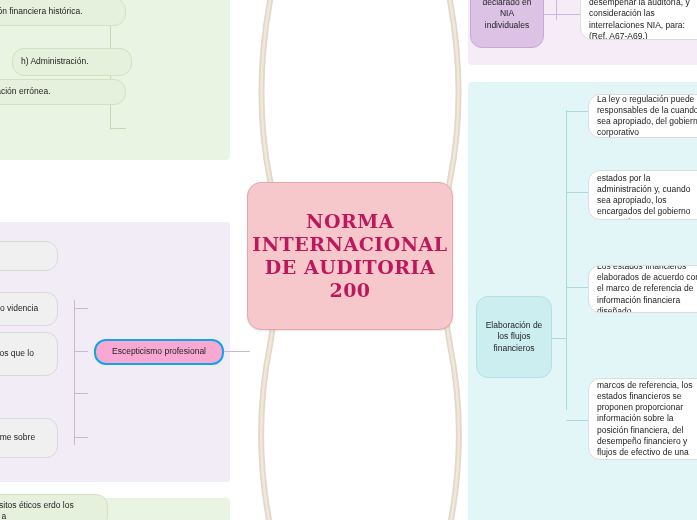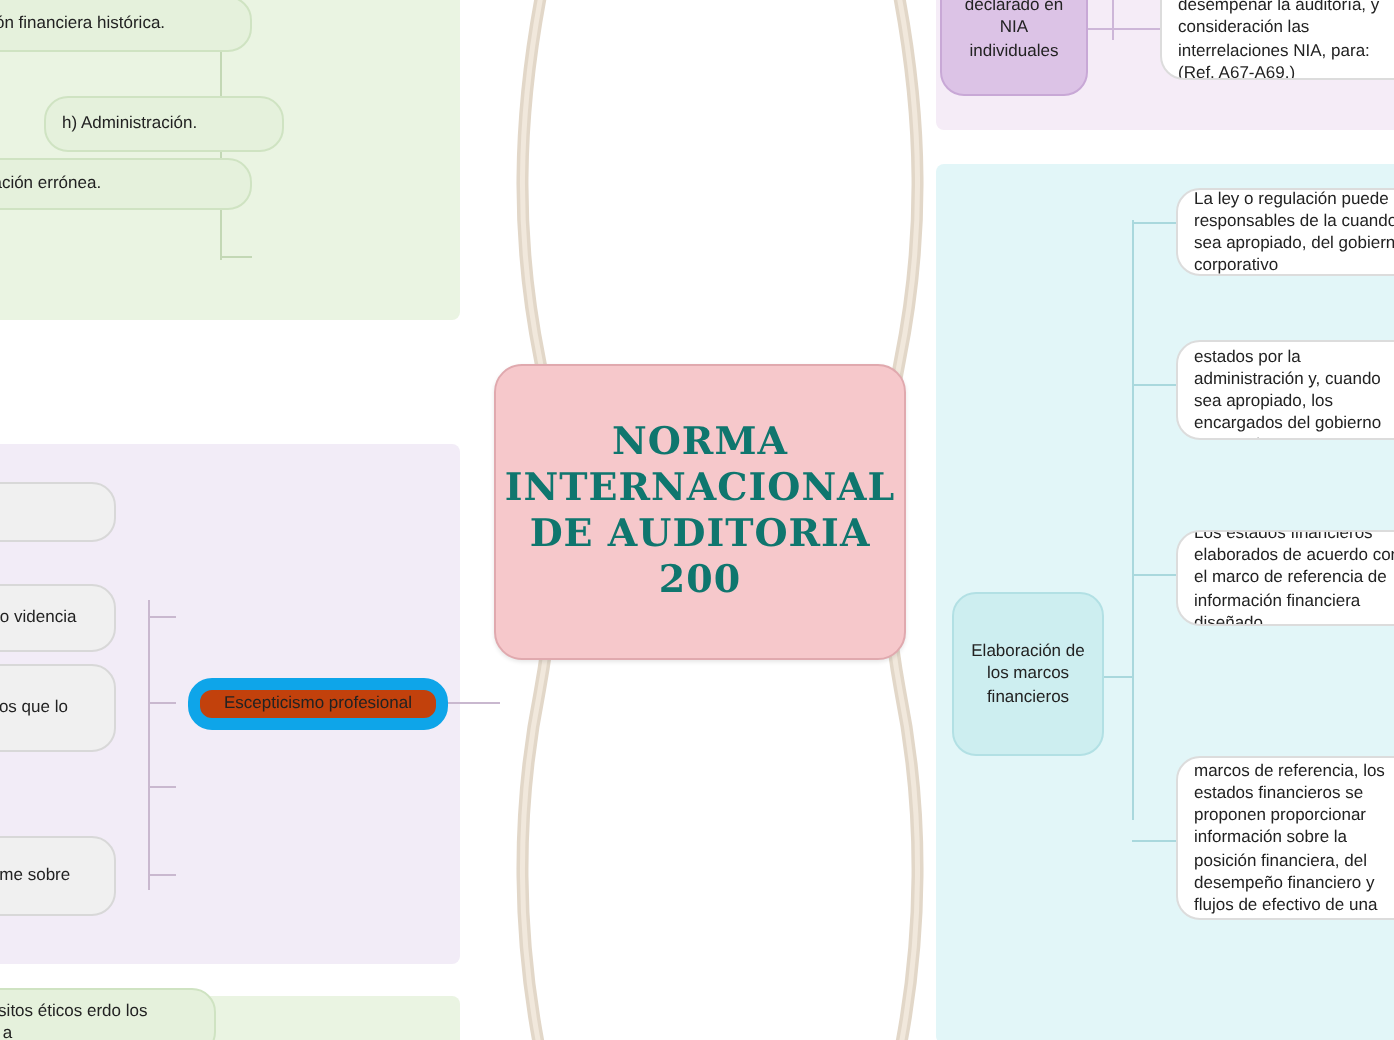--- a/index.html
+++ b/index.html
@@ -198,7 +198,7 @@
     <span>información financiera histórica.</span>
   </div>
 
-  <div class="node n-green" style="left:22px; top:48px; width:120px; height:28px;align-items:center;">
+  <div class="node n-green" style="left:12px; top:48px; width:120px; height:28px;align-items:center;">
     <span>h)   Administración.</span>
   </div>
 

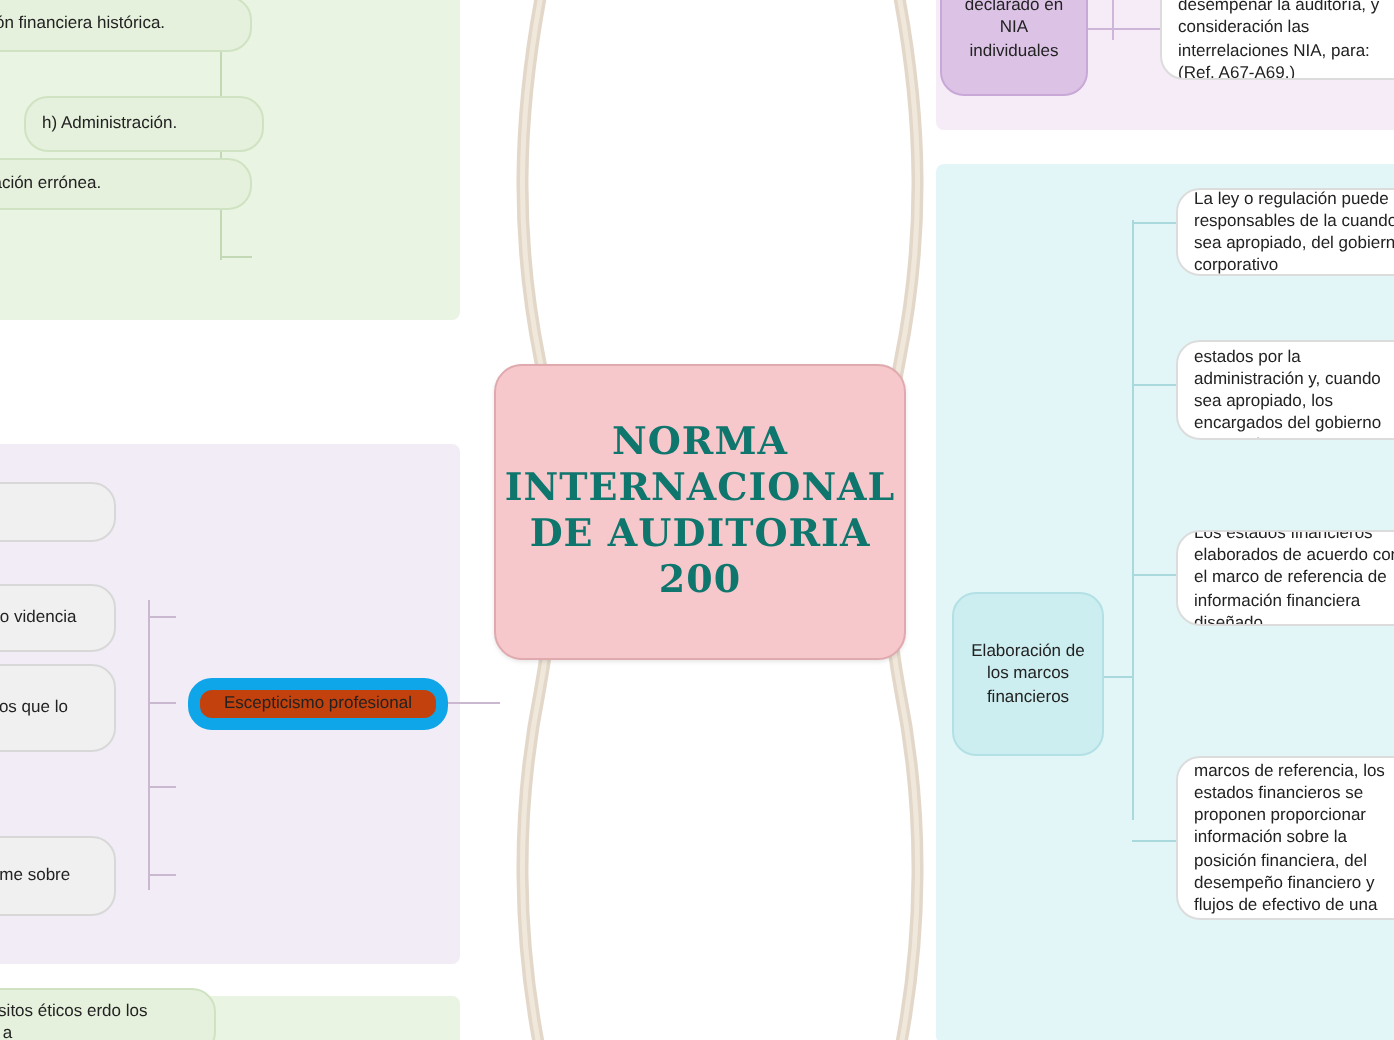--- a/index.html
+++ b/index.html
@@ -71,7 +71,7 @@
   .center-node .label {
     font-family: "DejaVu Serif", serif;
     font-weight: bold;
-    color: #0f766e;
+    color: #be185d;
     font-size: 19px;
     line-height: 1.22;
     letter-spacing: 0.5px;

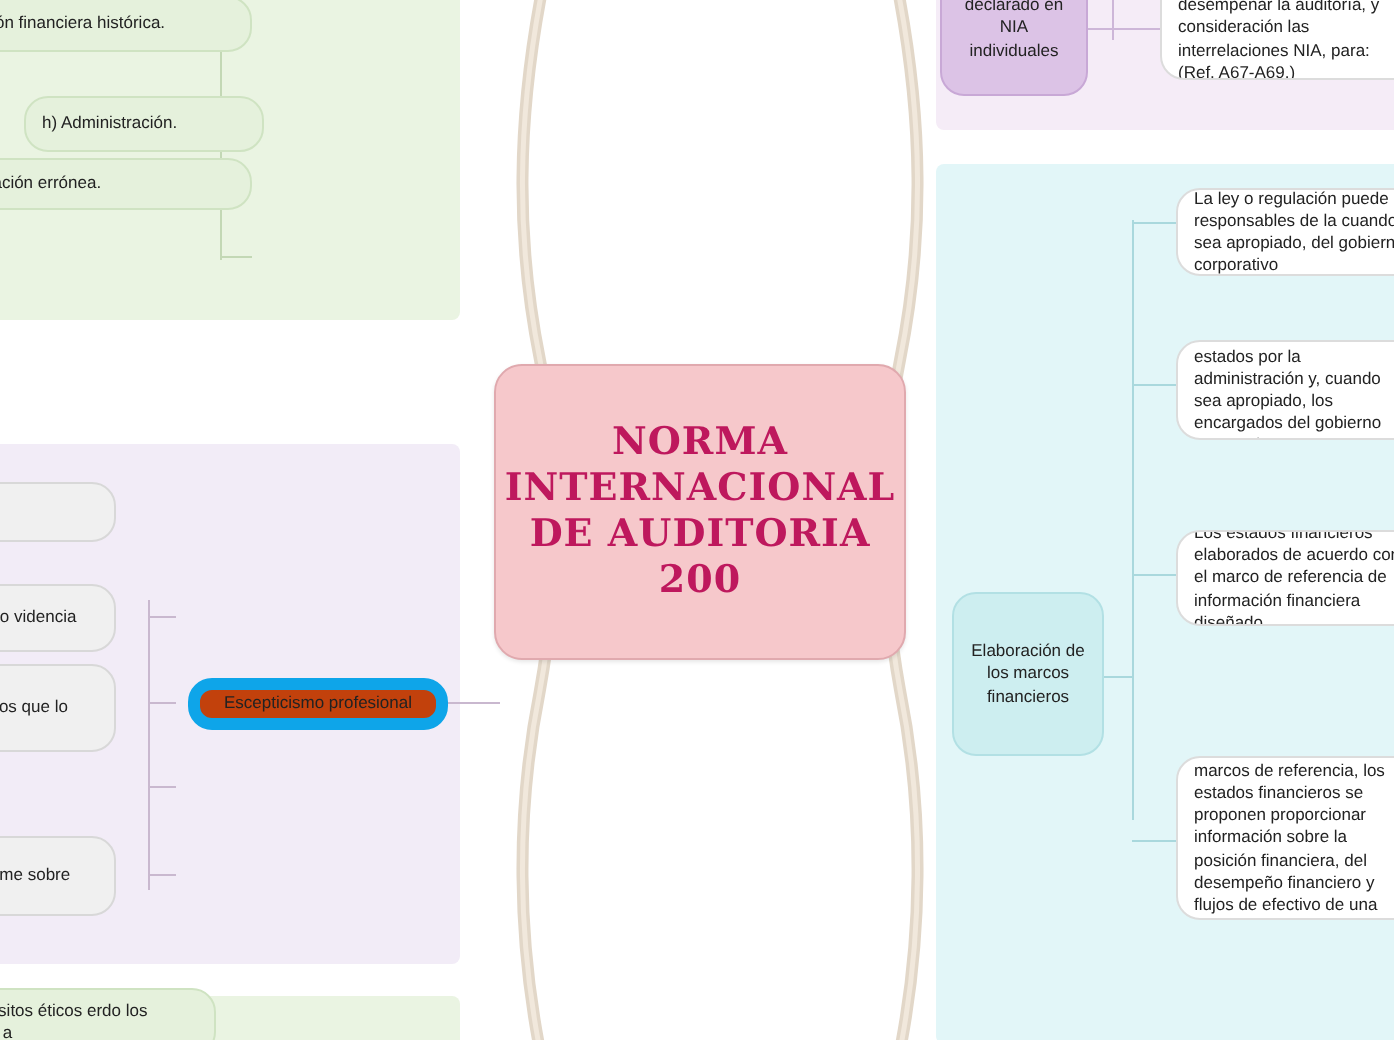--- a/index.html
+++ b/index.html
@@ -256,7 +256,7 @@
   </div>
 
   <div class="node n-cyan center-text" style="left:476px; top:296px; width:76px; height:82px;">
-    <span>Elaboración de los marcos financieros</span>
+    <span>Elaboración de los flujos financieros</span>
   </div>
 
 </div>

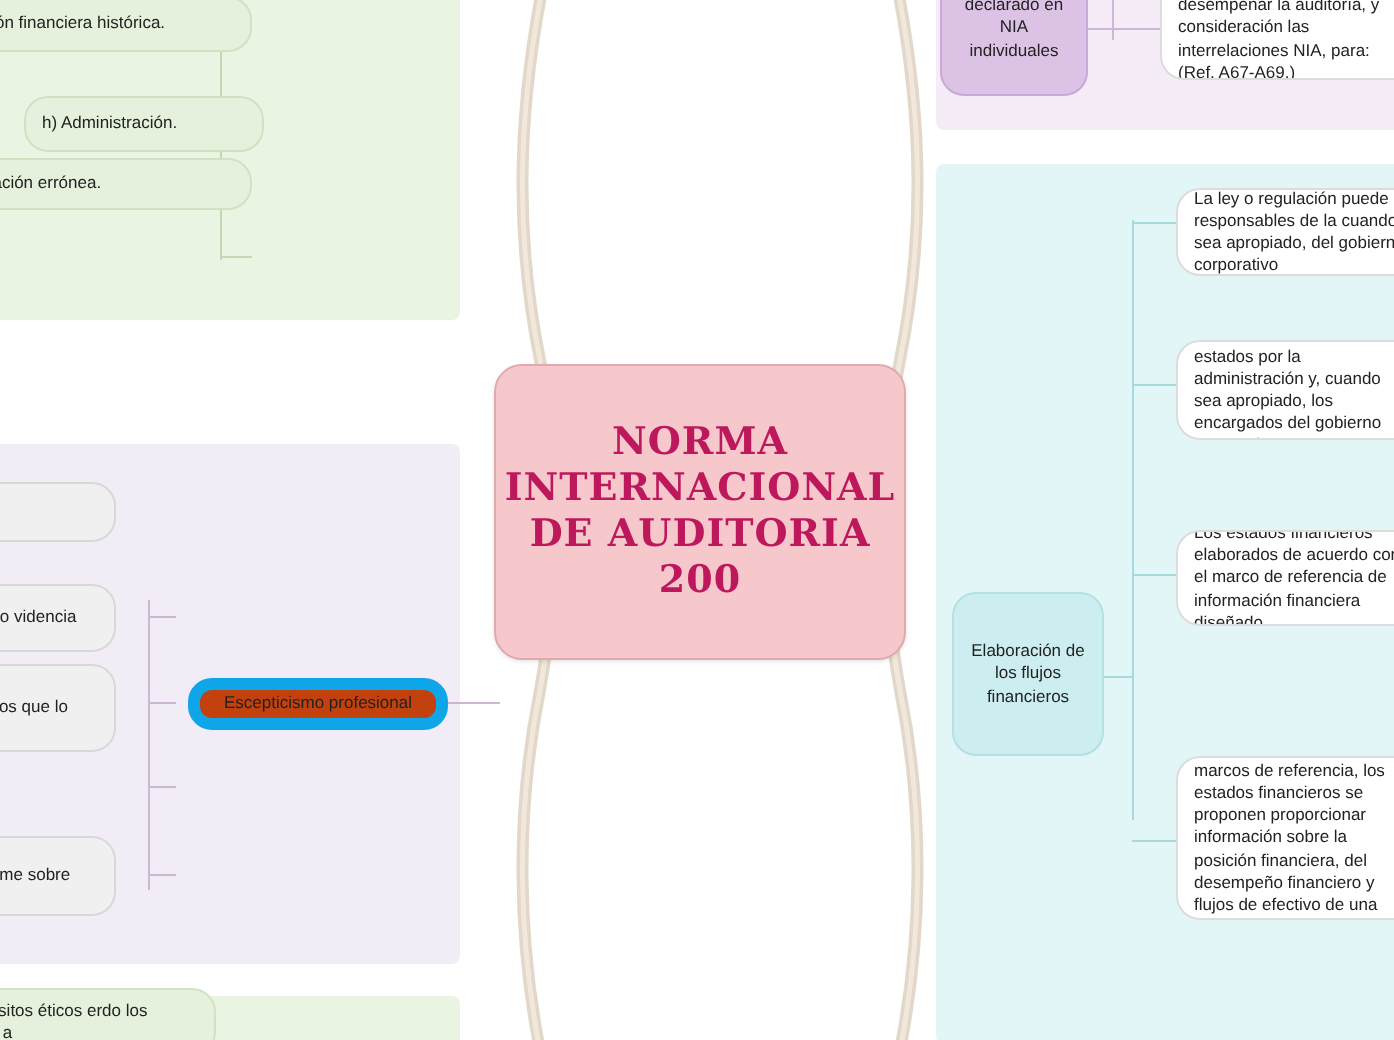--- a/index.html
+++ b/index.html
@@ -99,8 +99,8 @@
     border: 1px solid #cfe3c2;
   }
   .n-lilac {
-    background: #c2410c;
-    border: 6px solid #0ea5e9;
+    background: #f9a8d4;
+    border: 2px solid #0ea5e9;
   }
   .n-purple {
     background: #dcc3e6;

